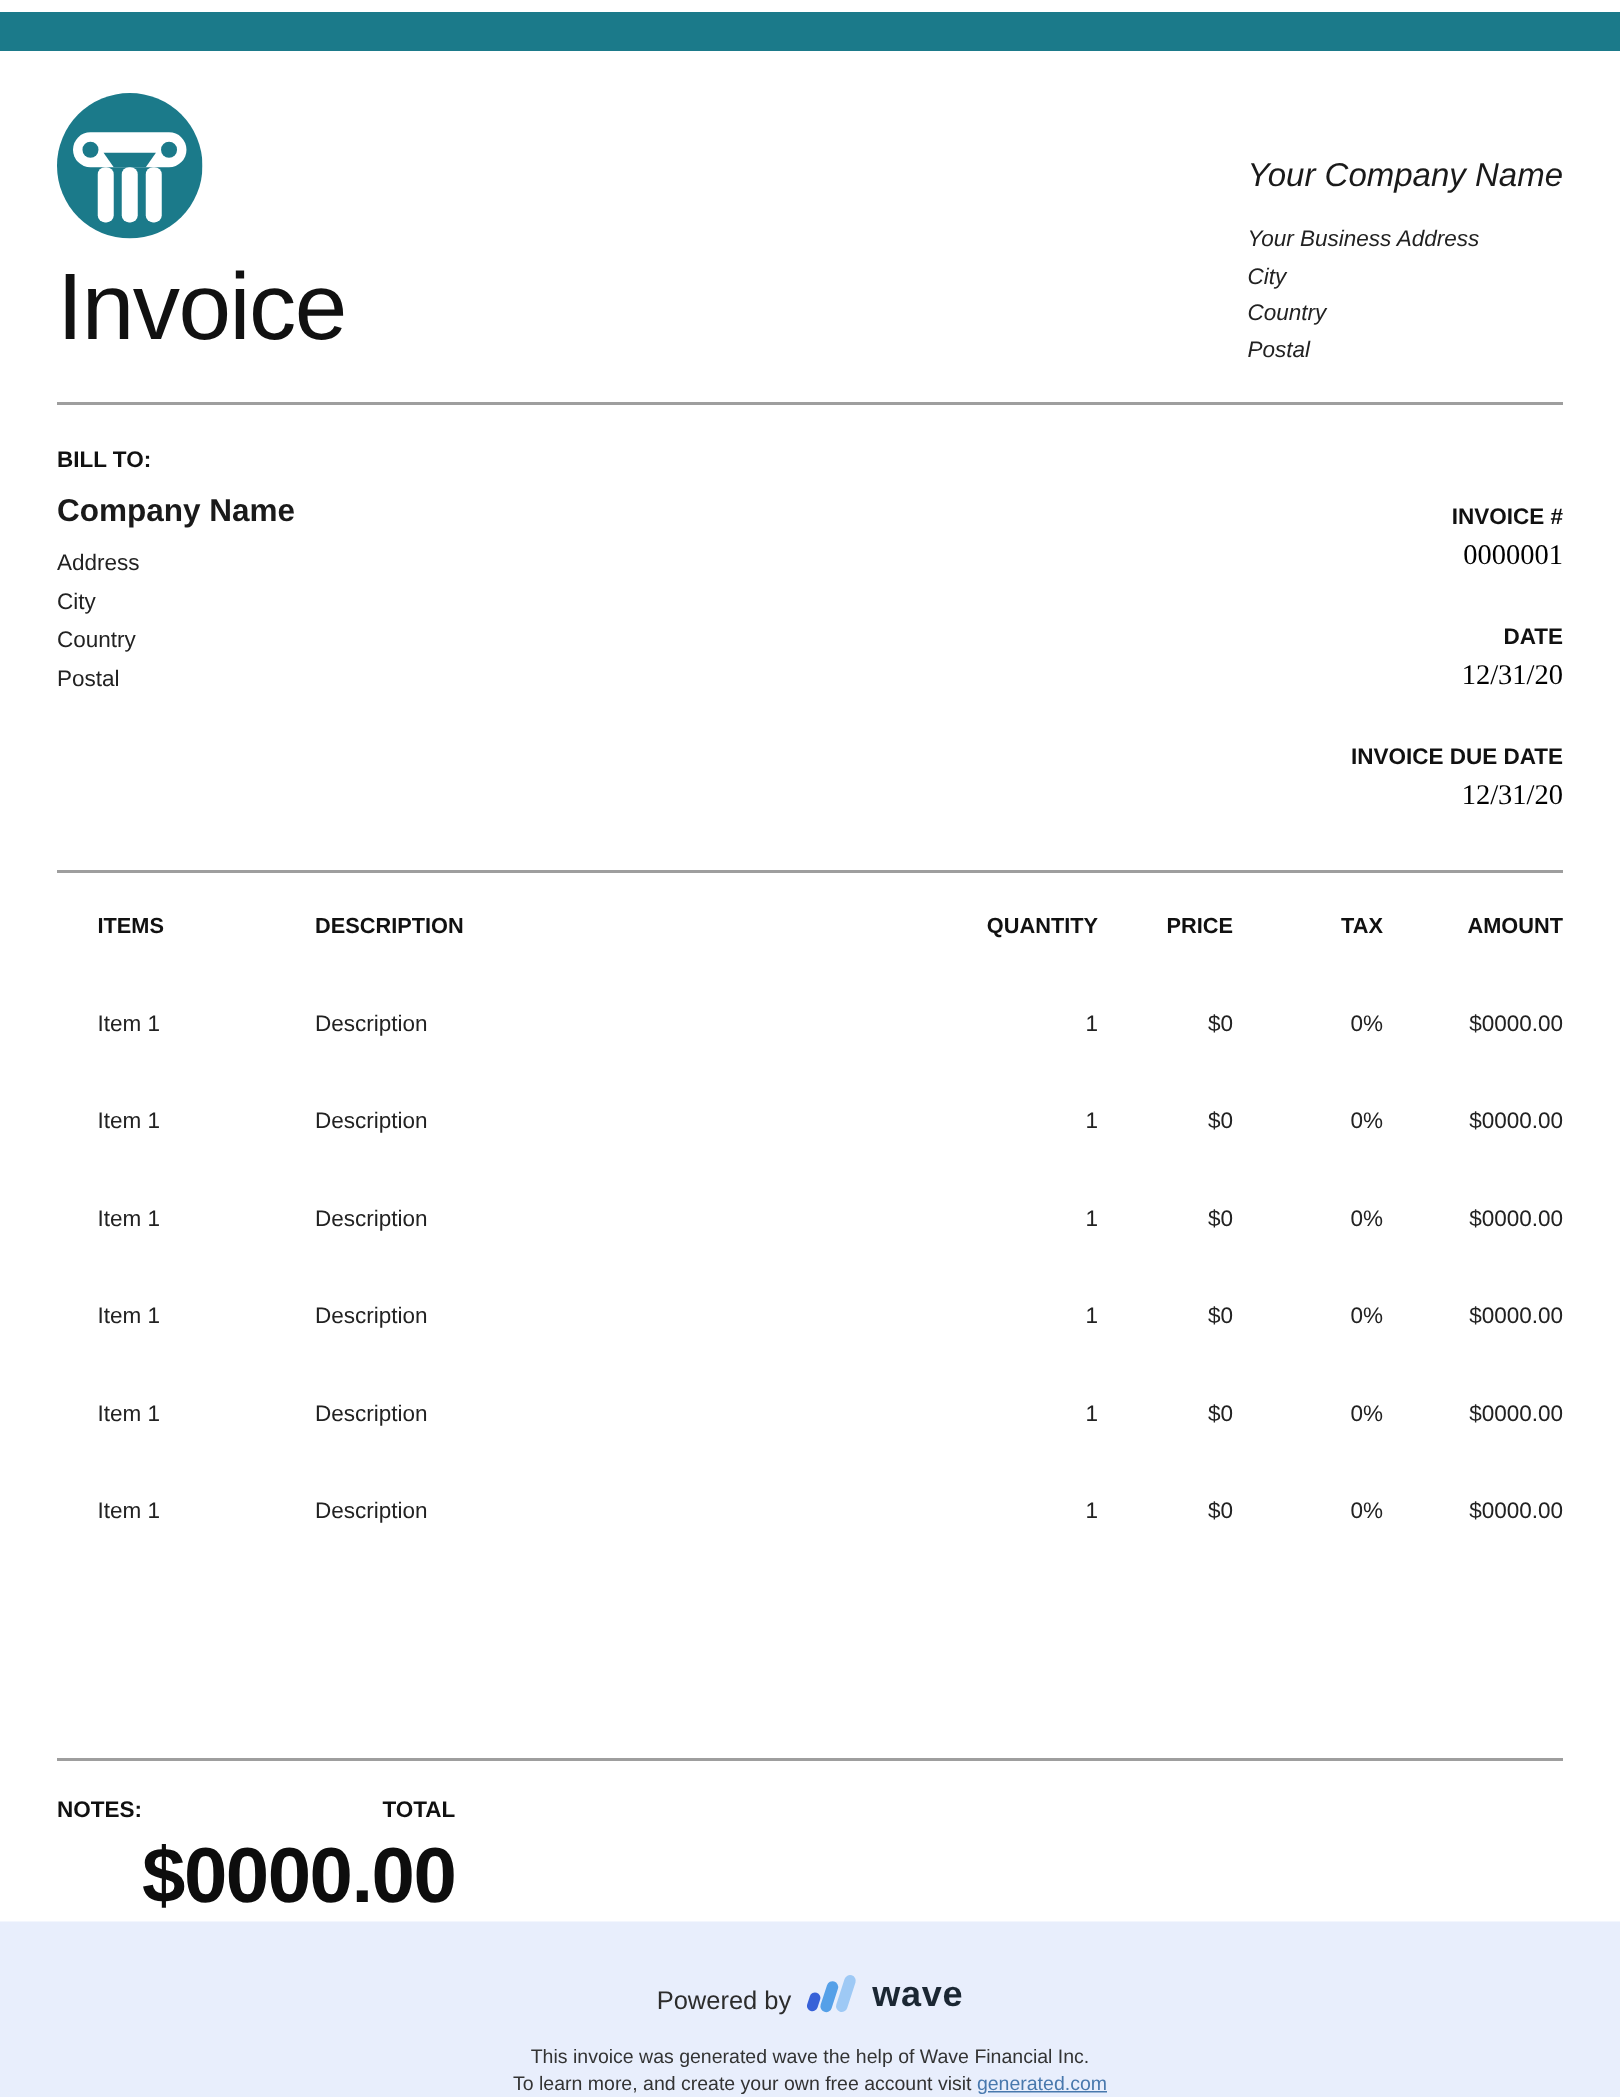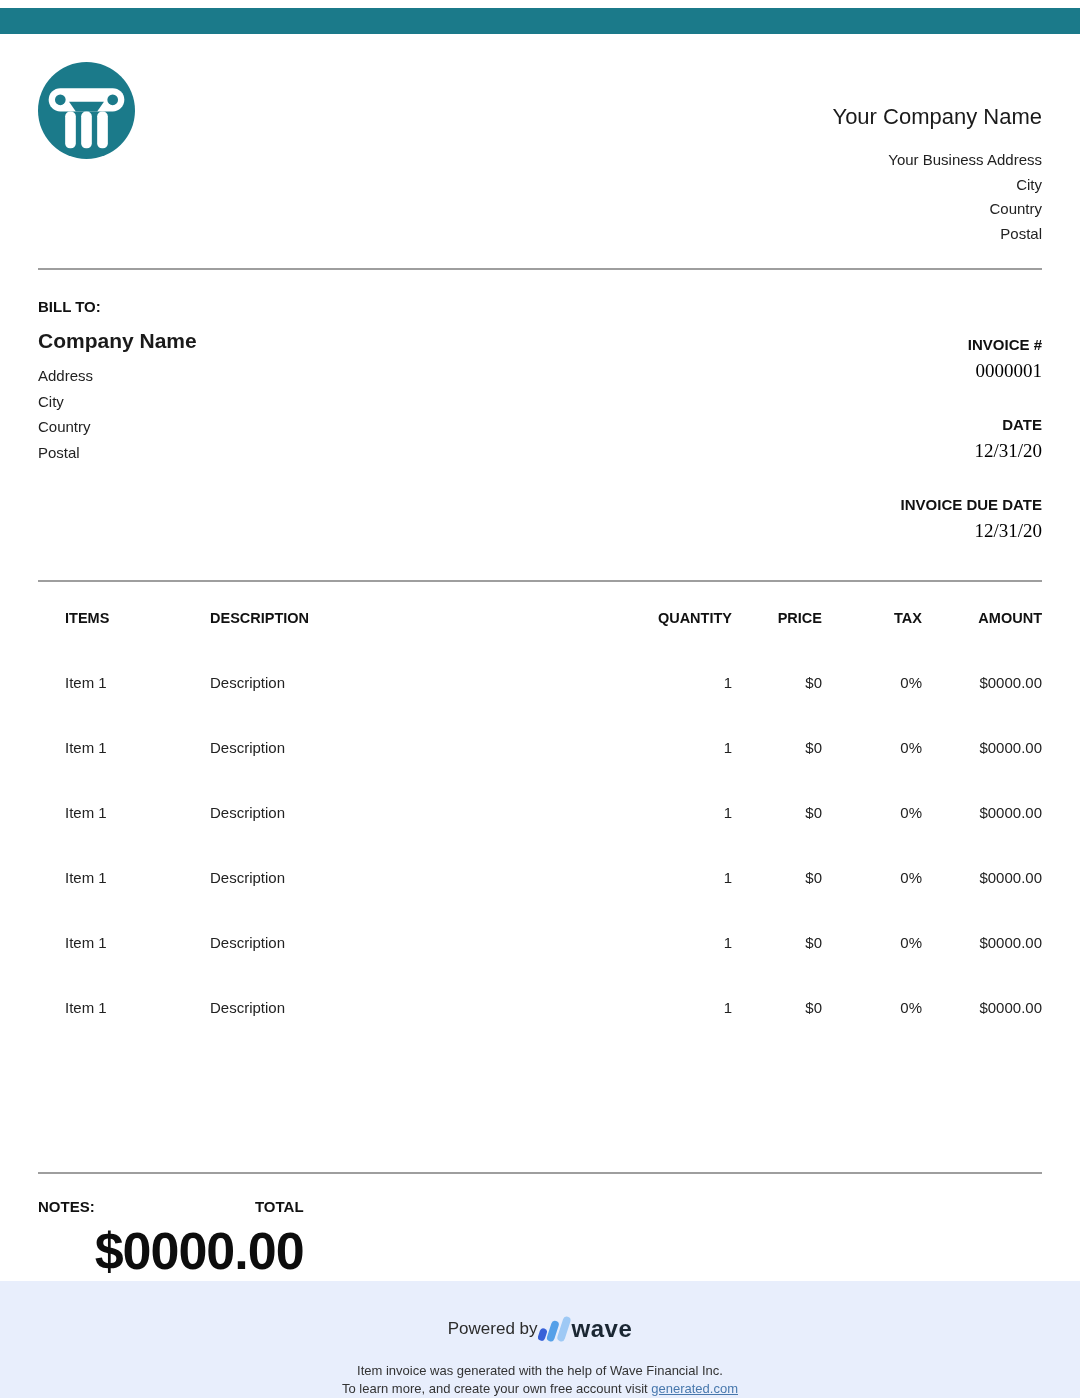--- a/index.html
+++ b/index.html
@@ -18,7 +18,7 @@
   .header-row { display:flex; justify-content:space-between; margin-top:28px; }
   .logo-circle { width:97px; height:97px; display:block; }
   .doc-title { font-size:63px; font-weight:400; color:#111; letter-spacing:-1px; margin-top:10px; }
-  .header-right { text-align:right; padding-top:42px; }
+  .header-right { text-align:left; padding-top:42px;font-style:italic; }
   .company-name { font-size:22px; color:#1a1a1a; margin-bottom:18px; }
   .addr-line { font-size:15px; line-height:24.5px; color:#222; }
 

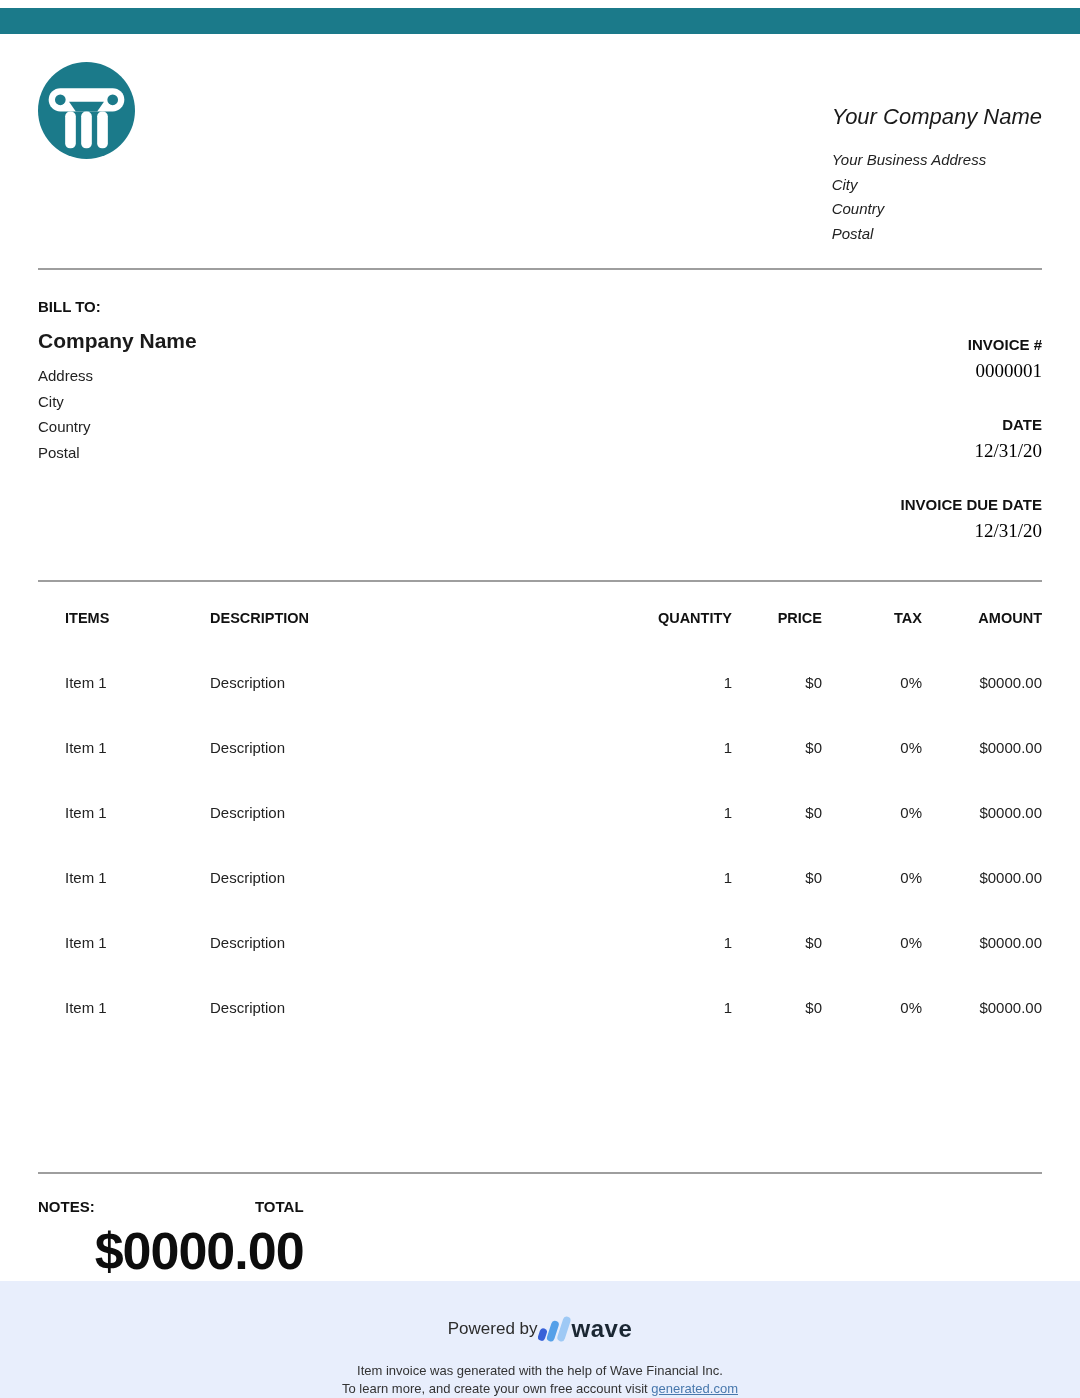--- a/index.html
+++ b/index.html
@@ -83,6 +83,7 @@
         <rect x="44.5" y="51" width="11" height="38" rx="5" fill="#ffffff"></rect>
         <rect x="61" y="51" width="11" height="38" rx="5" fill="#ffffff"></rect>
       </svg>
+      <div class="doc-title">Invoice</div>
     </div>
     <div class="header-right">
       <div class="company-name">Your Company Name</div>

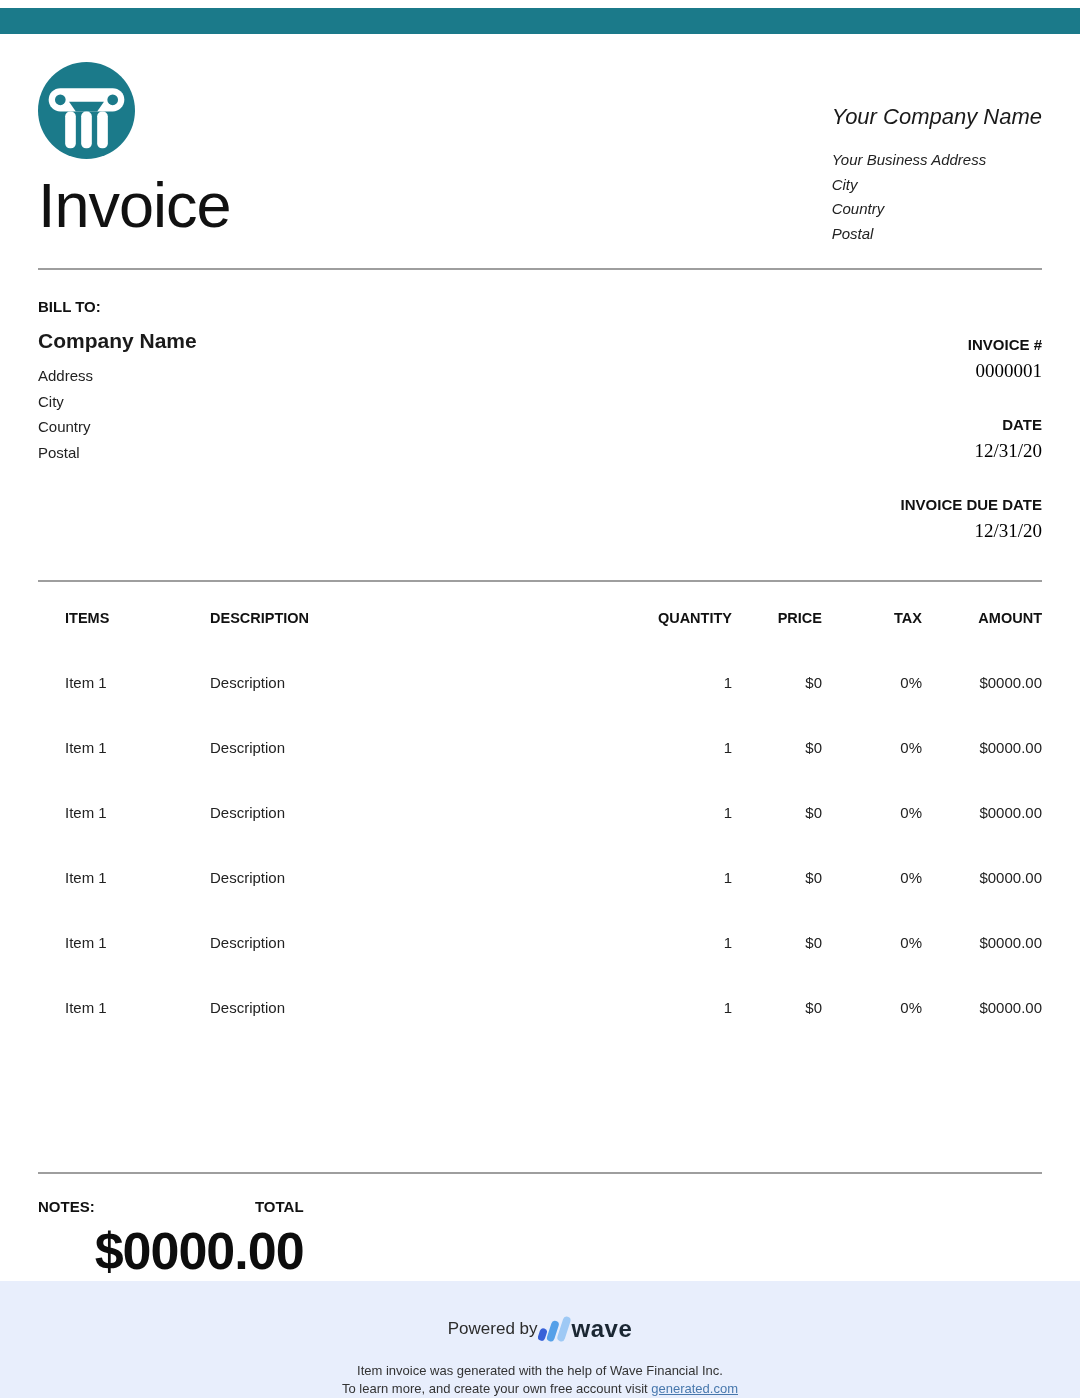--- a/index.html
+++ b/index.html
@@ -56,7 +56,7 @@
 
   
   .footer { margin-top:auto; background:#e8eefc; height:143px; width:100%; text-align:center; }
-  .powered-row { display:inline-flex; align-items:center; margin-top:33px; }
+  .powered-row { display:inline-flex; align-items:flex-end; gap:10px; margin-top:33px; }
   .powered-by { font-size:17px; color:#2c2c2c; }
   .wave-mark { width:34px; height:30px; display:block; }
   .wave-word { font-size:24px; font-weight:bold; color:#1b2733; letter-spacing:0.5px; }

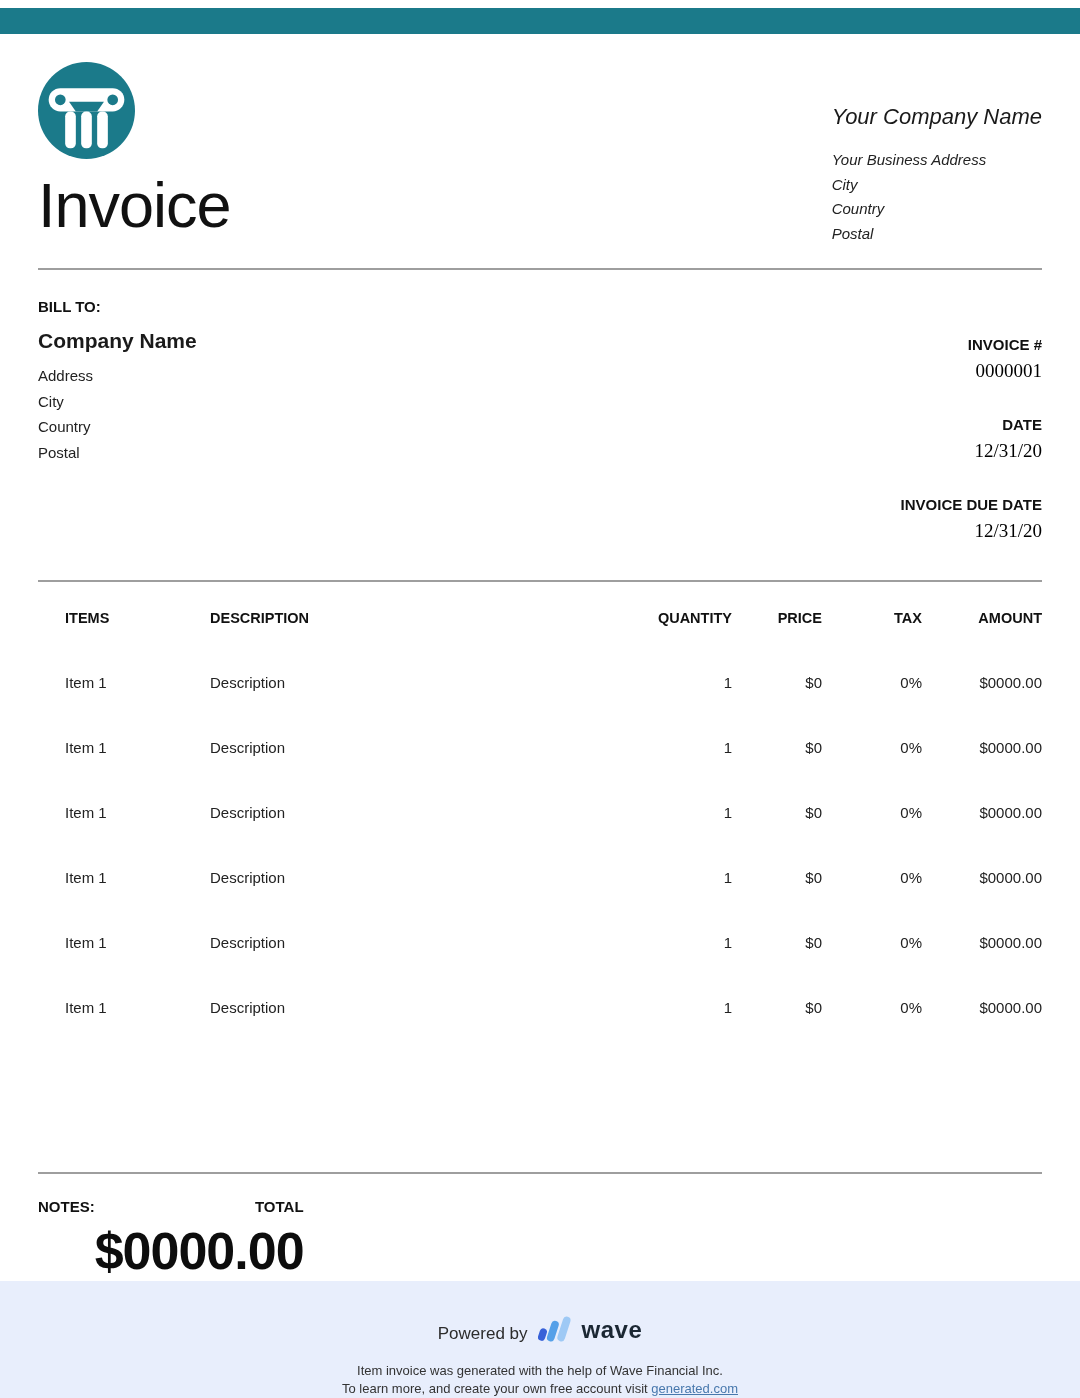--- a/index.html
+++ b/index.html
@@ -201,7 +201,7 @@
     </svg>
     <span class="wave-word">wave</span>
   </div>
-  <div class="footer-line footer-line-1">Item invoice was generated with the help of Wave Financial Inc.</div>
+  <div class="footer-line footer-line-1">This invoice was generated wave the help of Wave Financial Inc.</div>
   <div class="footer-line"><span>To learn more, and create your own free account visit </span><a href="#" class="footer-link">generated.com</a></div>
 </div>
 

